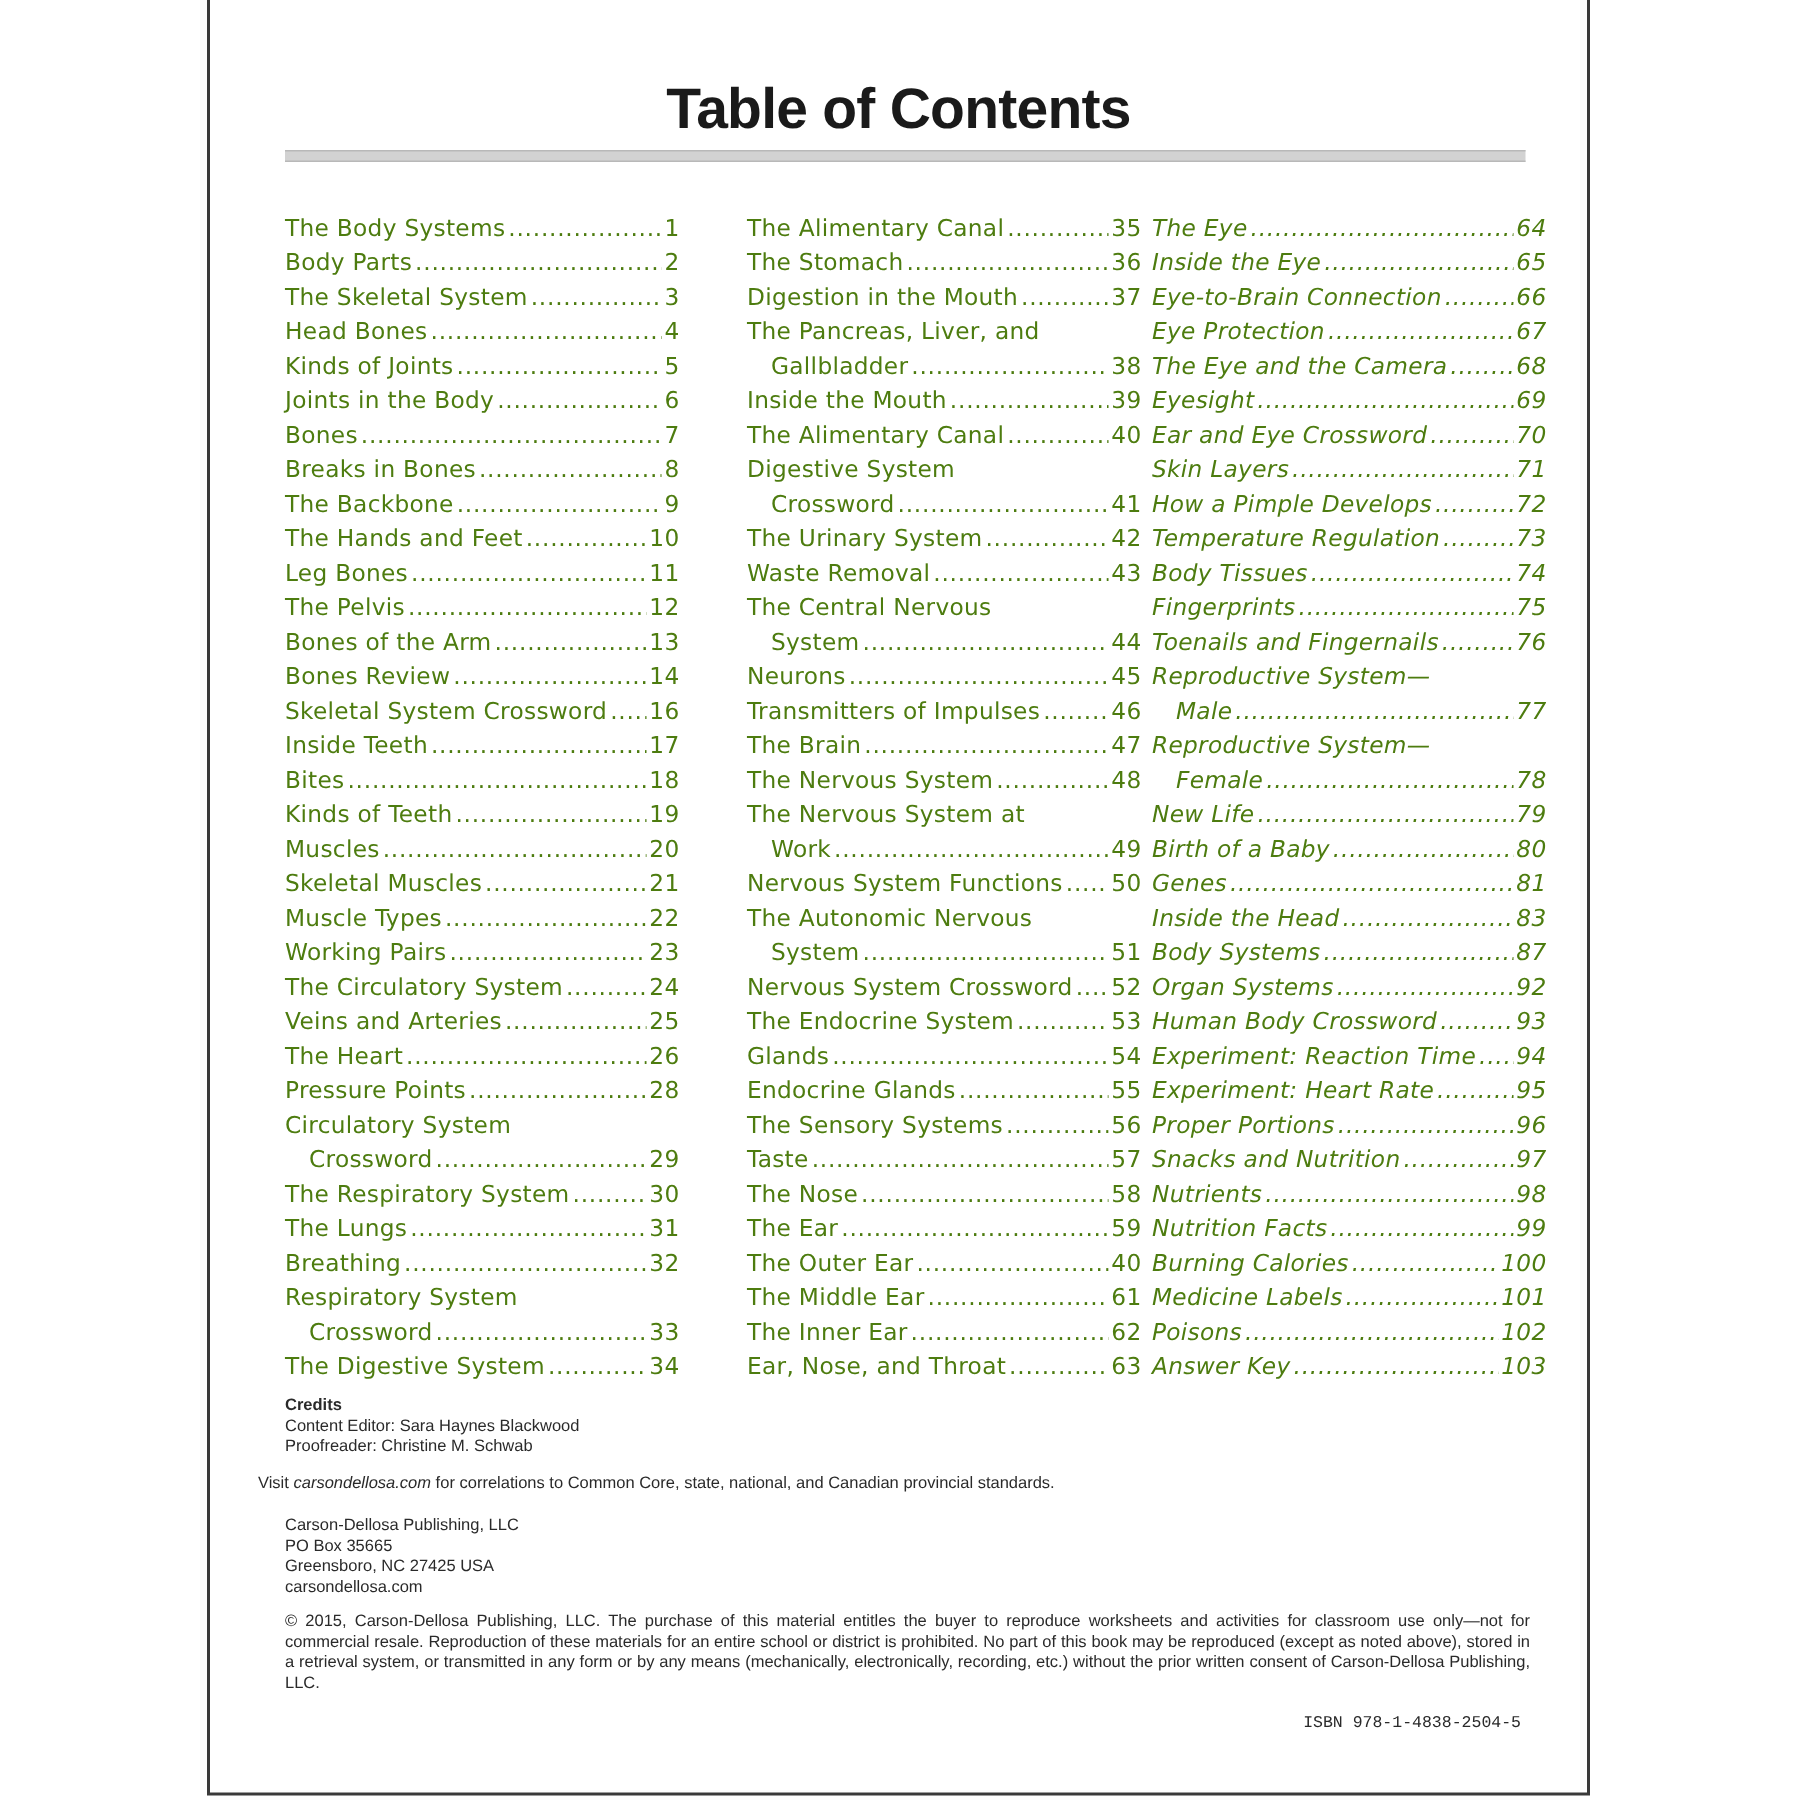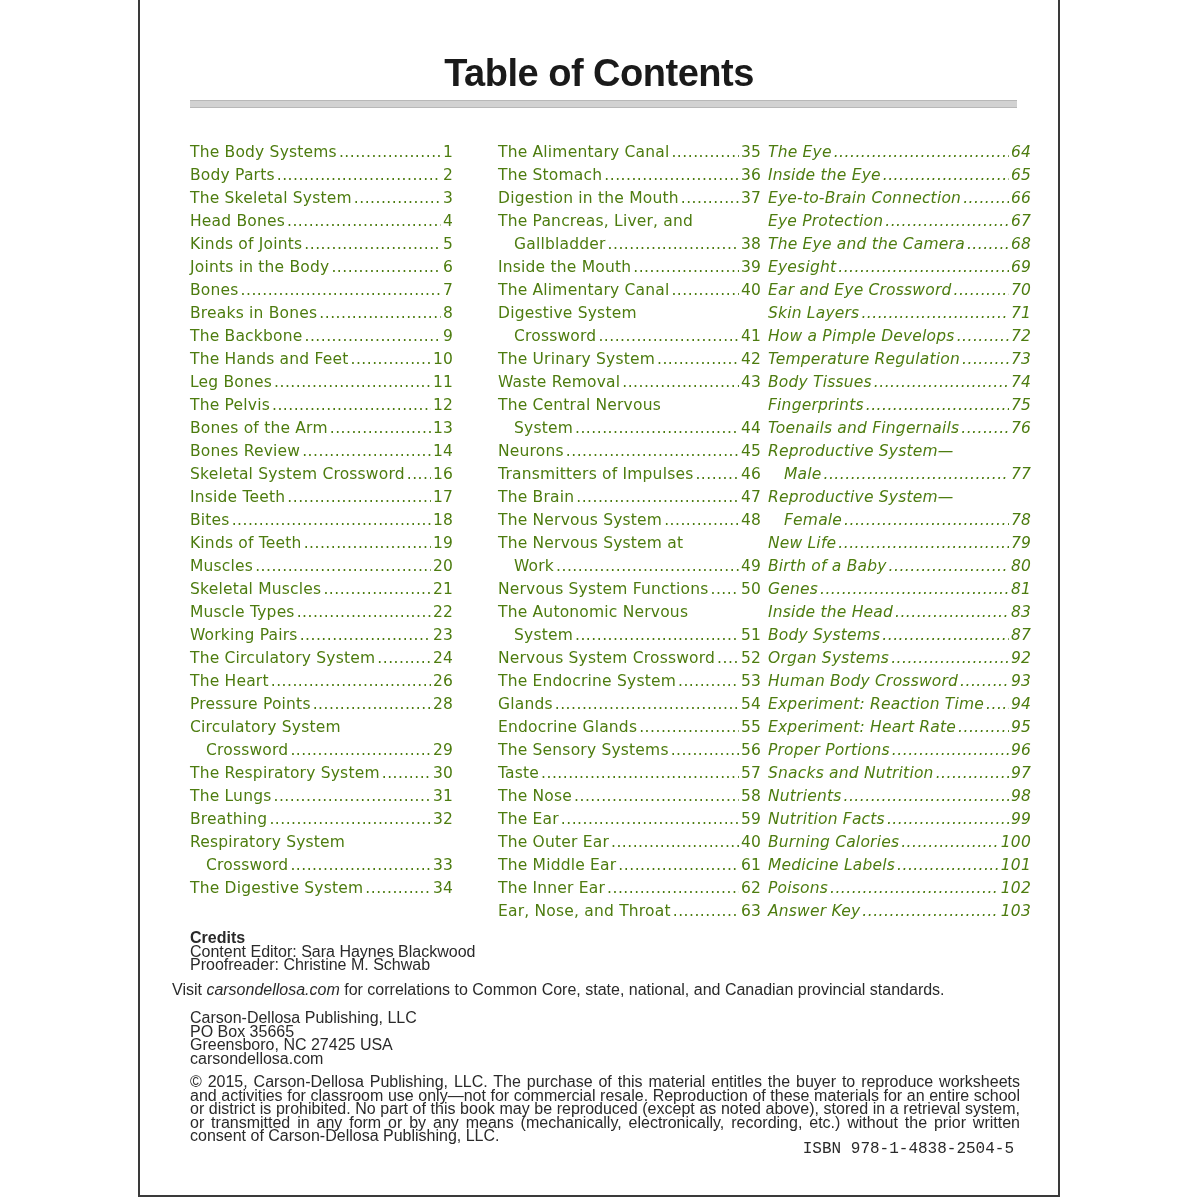--- a/index.html
+++ b/index.html
@@ -166,6 +166,11 @@
         <span class="pg">24</span>
       </div>
       <div class="entry">
+        <span class="lbl">Veins and Arteries</span>
+        <span class="dots"></span>
+        <span class="pg">25</span>
+      </div>
+      <div class="entry">
         <span class="lbl">The Heart</span>
         <span class="dots"></span>
         <span class="pg">26</span>

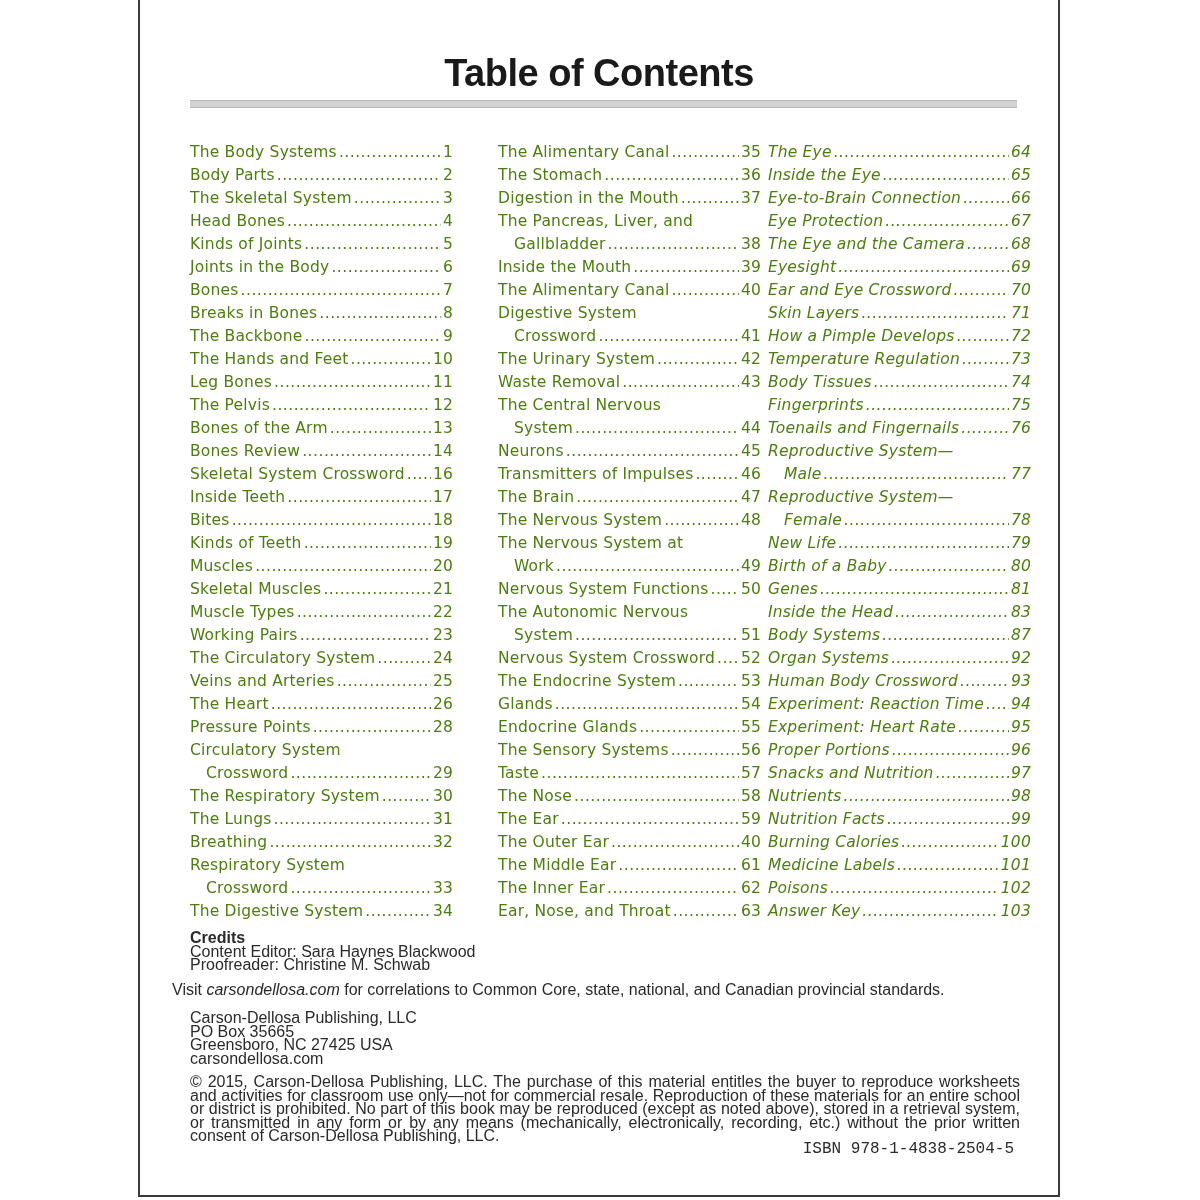--- a/index.html
+++ b/index.html
@@ -32,7 +32,7 @@
   .entry .pg { flex: 0 0 auto; text-align: right; }
   .entry.cont { padding-left: 16px; }
   .small {
-    font-family: "Liberation Sans", sans-serif; font-size: 16px; color: #2a2a2a; line-height: 13.5px;
+    font-family: "Liberation Sans", sans-serif; font-size: 11px; color: #2a2a2a; line-height: 13.5px;
   }
   .credits { position: absolute; left: 50px; top: 931px; }
   .credits .h { font-weight: bold; }

